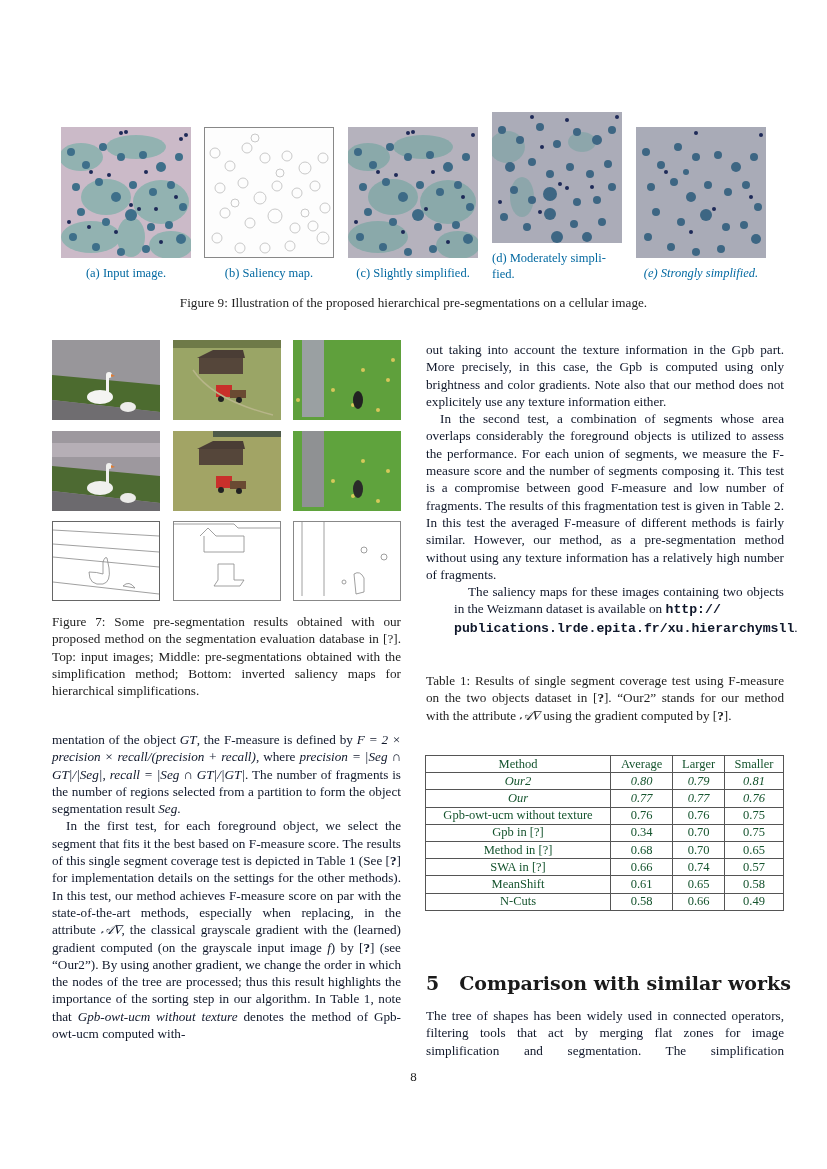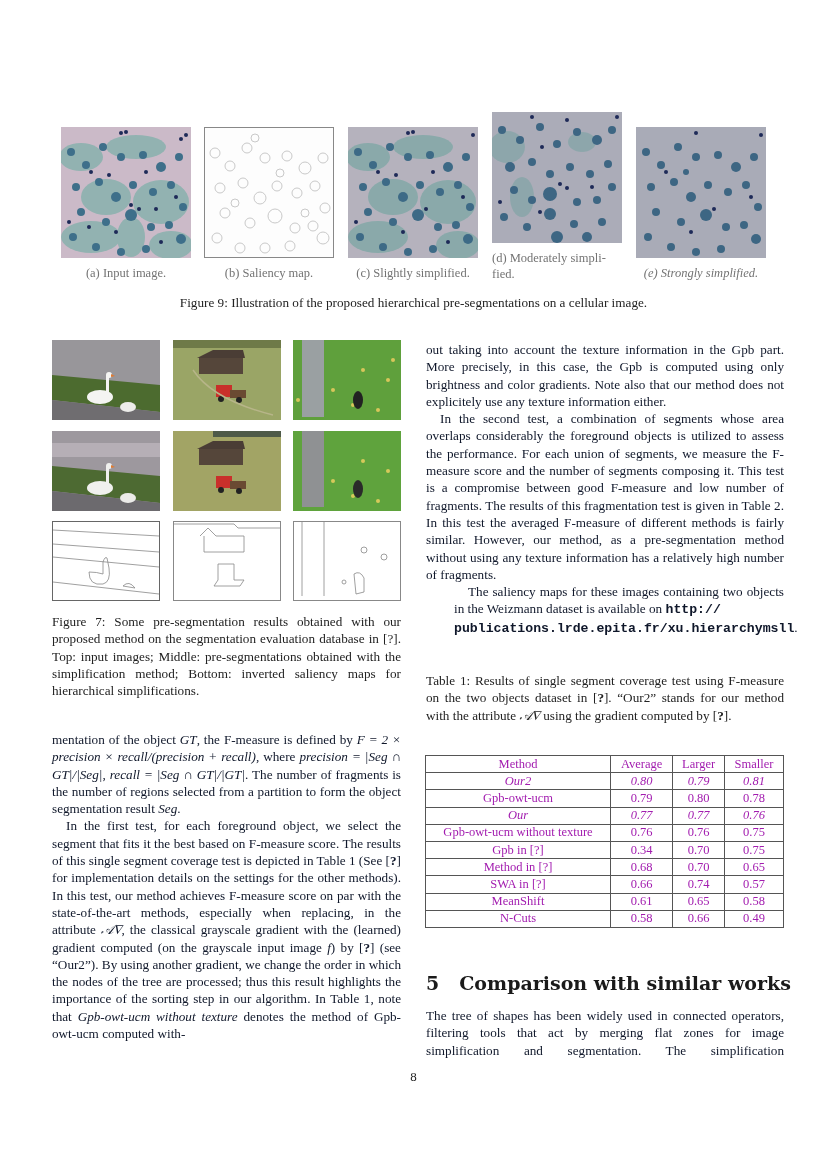--- a/index.html
+++ b/index.html
@@ -8,7 +8,7 @@
   .abs { position:absolute; }
   .mono { font-family:"Liberation Mono","DejaVu Sans Mono",monospace; font-weight:bold; }
   .img-cell { position:absolute; overflow:hidden; }
-  .subcap { position:absolute; font-family:"Liberation Serif",serif; font-size:12.5px; line-height:16px; color:#737373; text-align:center; }
+  .subcap { position:absolute; font-family:"Liberation Serif",serif; font-size:12.5px; line-height:16px; color:#0369a1; text-align:center; }
   .caption { font-family:"Liberation Serif",serif; font-size:13.2px; line-height:17.3px; color:#222; text-align:justify; }
   .para { font-family:"Liberation Serif",serif; font-size:13.2px; line-height:17.3px; color:#0f172a; text-align:justify; text-align-last:justify; margin:0; }
   .para.last { text-align-last:left; }

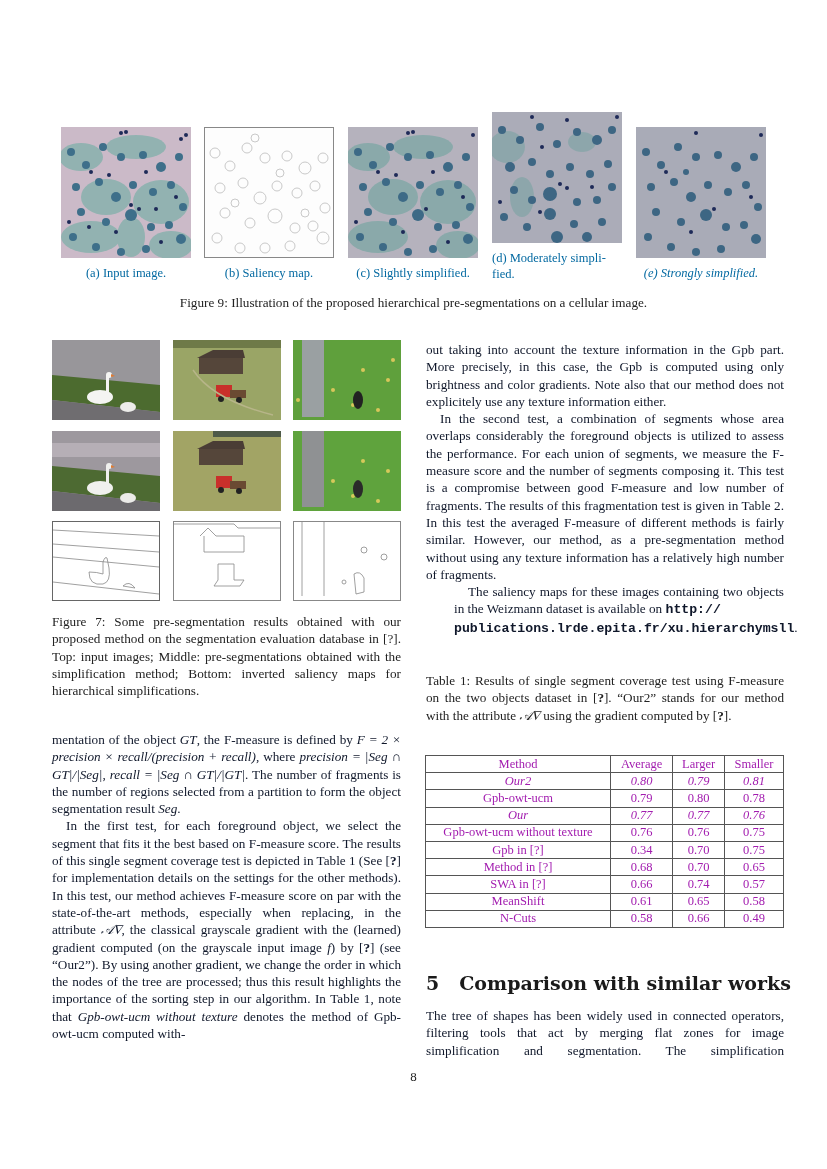--- a/index.html
+++ b/index.html
@@ -16,7 +16,7 @@
   .it { font-style:italic; }
   .bold { font-weight:bold; }
   table.res { position:absolute; left:425px; top:755px; width:359px; border-collapse:collapse;
-              font-family:"Liberation Serif",serif; font-size:12.5px; color:#a21caf; }
+              font-family:"Liberation Serif",serif; font-size:12.5px; color:#14532d; }
   table.res td, table.res th { border:1px solid #555; text-align:center; padding:0 3px; height:16.2px; font-weight:normal; }
   table.res td.m { width:178px; }
   h2.sec { position:absolute; margin:0; font-family:"DejaVu Serif","Liberation Serif",serif; font-weight:bold; font-size:19px; color:#1a1a1a; }

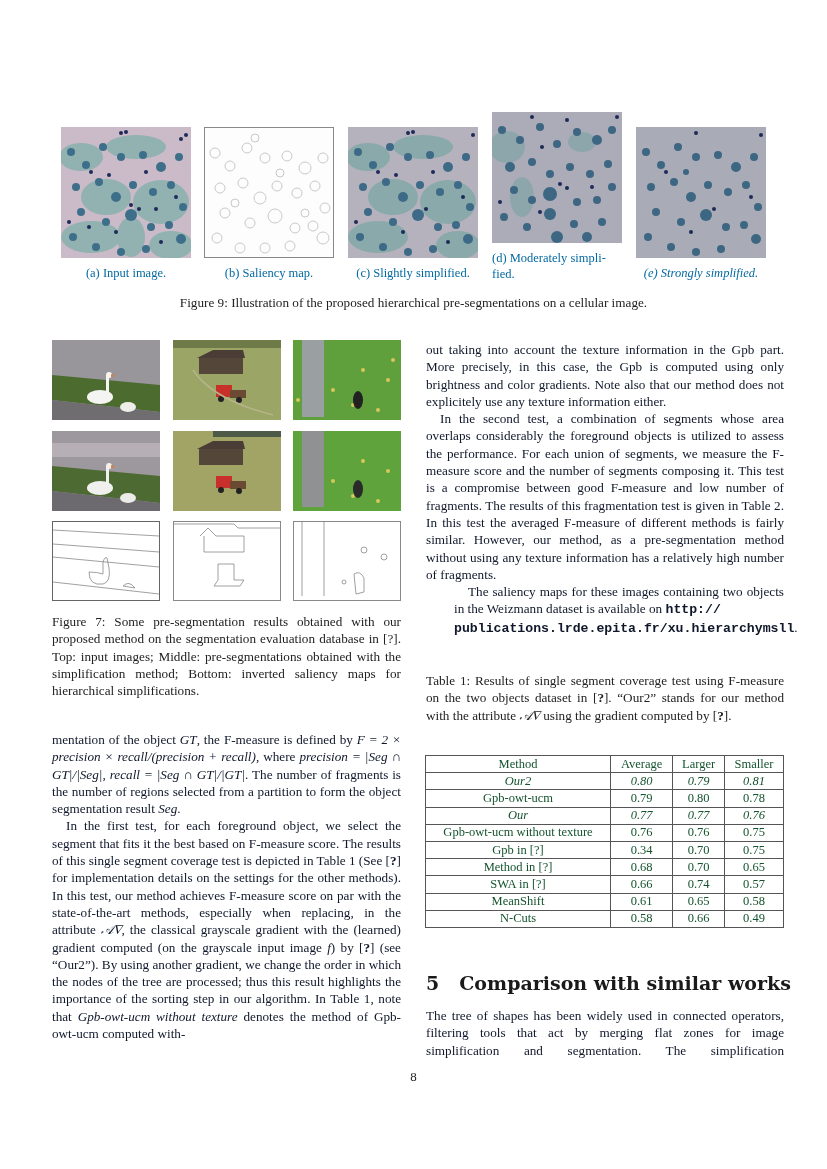--- a/index.html
+++ b/index.html
@@ -430,12 +430,6 @@
       <td class="it bold">0.81</td>
     </tr>
     <tr>
-      <td class="m">Gpb-owt-ucm</td>
-      <td class="bold">0.79</td>
-      <td class="bold">0.80</td>
-      <td class="bold">0.78</td>
-    </tr>
-    <tr>
       <td class="m it">Our</td>
       <td class="it">0.77</td>
       <td class="it">0.77</td>

